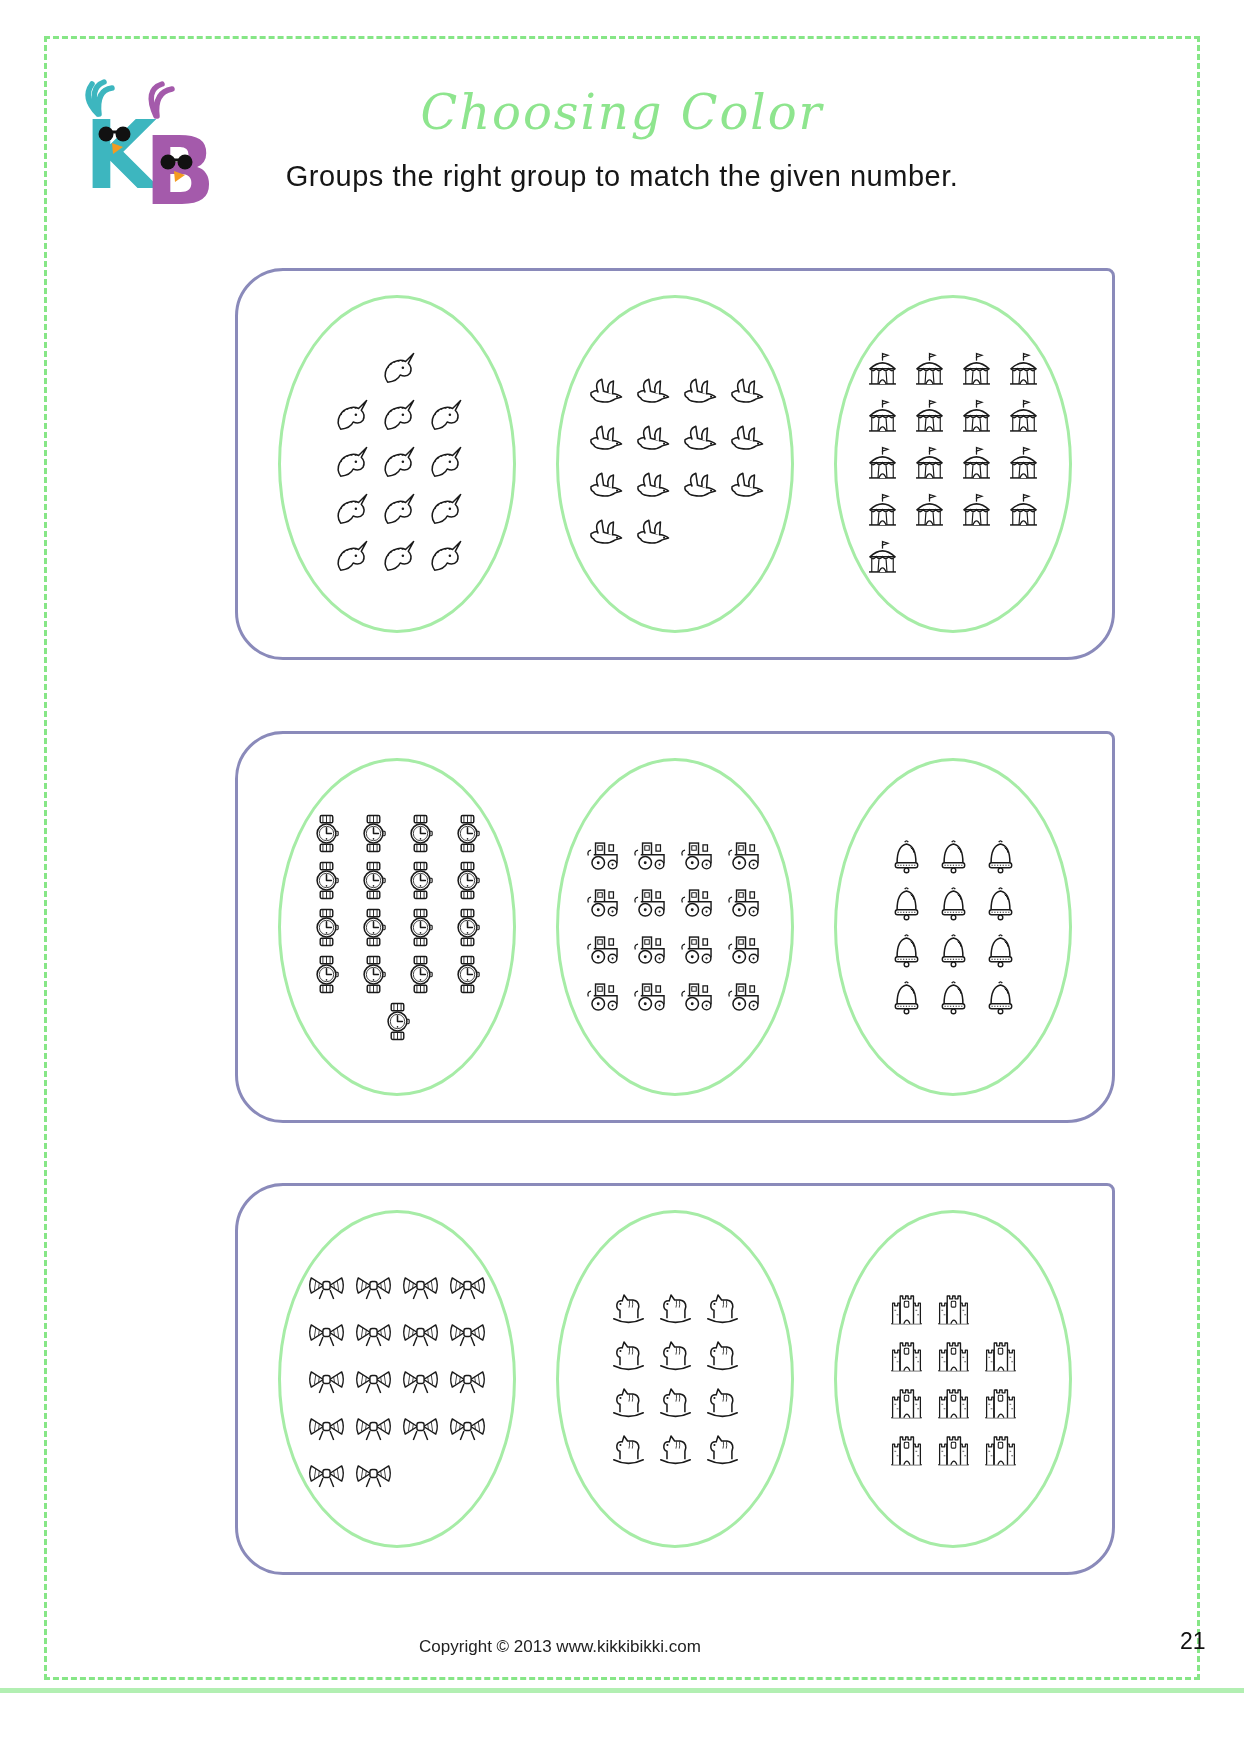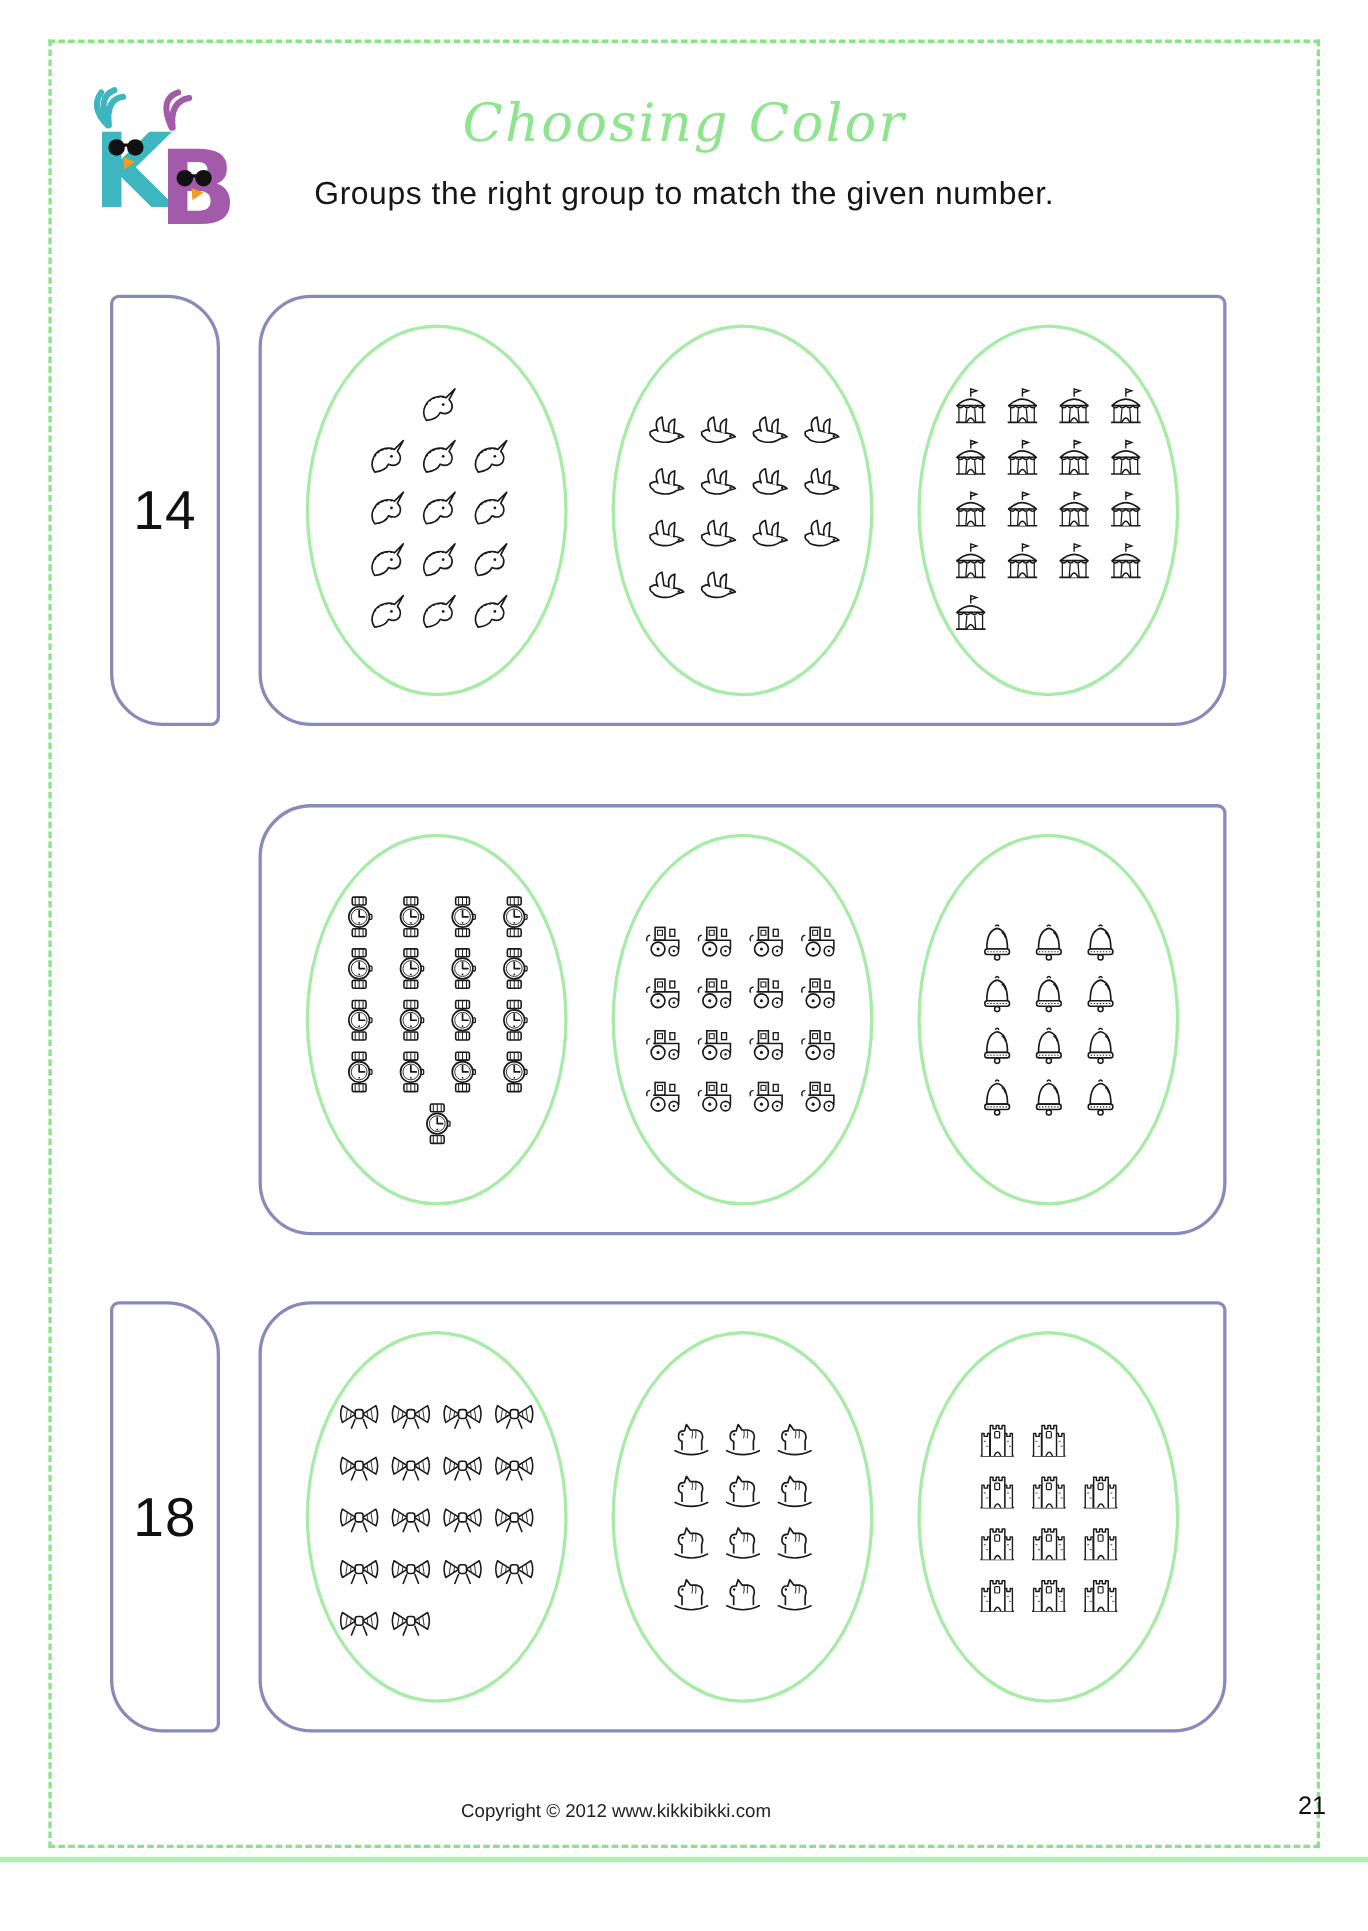--- a/index.html
+++ b/index.html
@@ -166,9 +166,6 @@
 
 <main>
     <div class="ws-row">
-      <div class="num-box">
-        <span>14</span>
-      </div>
       <div class="group-panel">
         <div class="oval">
           <div class="icon-grid">

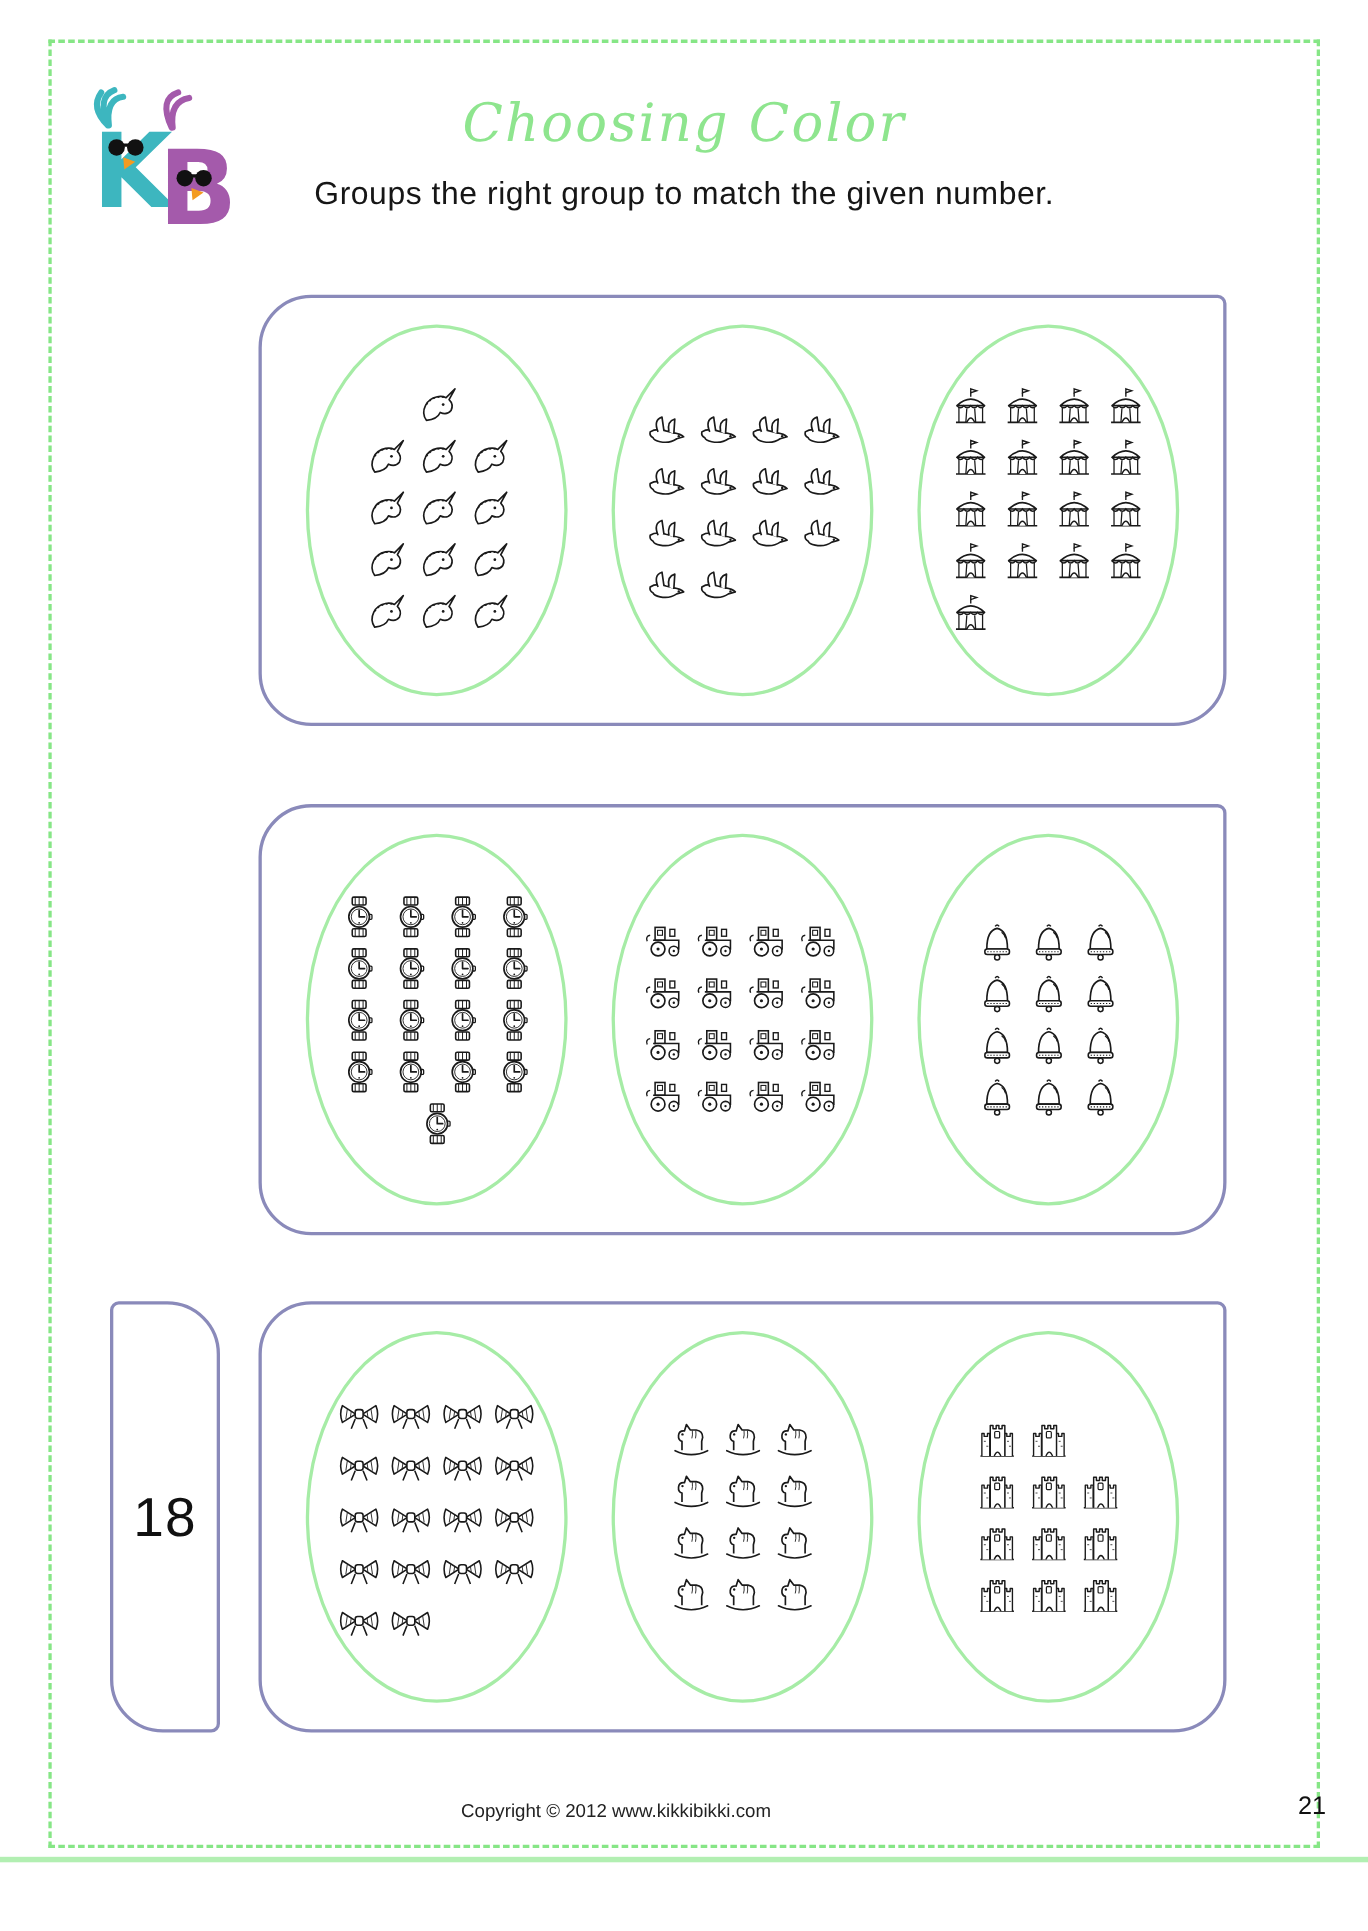--- a/index.html
+++ b/index.html
@@ -697,9 +697,6 @@
       </div>
     </div>
     <div class="ws-row">
-      <div class="num-box">
-        <span>18</span>
-      </div>
       <div class="group-panel">
         <div class="oval">
           <div class="icon-grid">

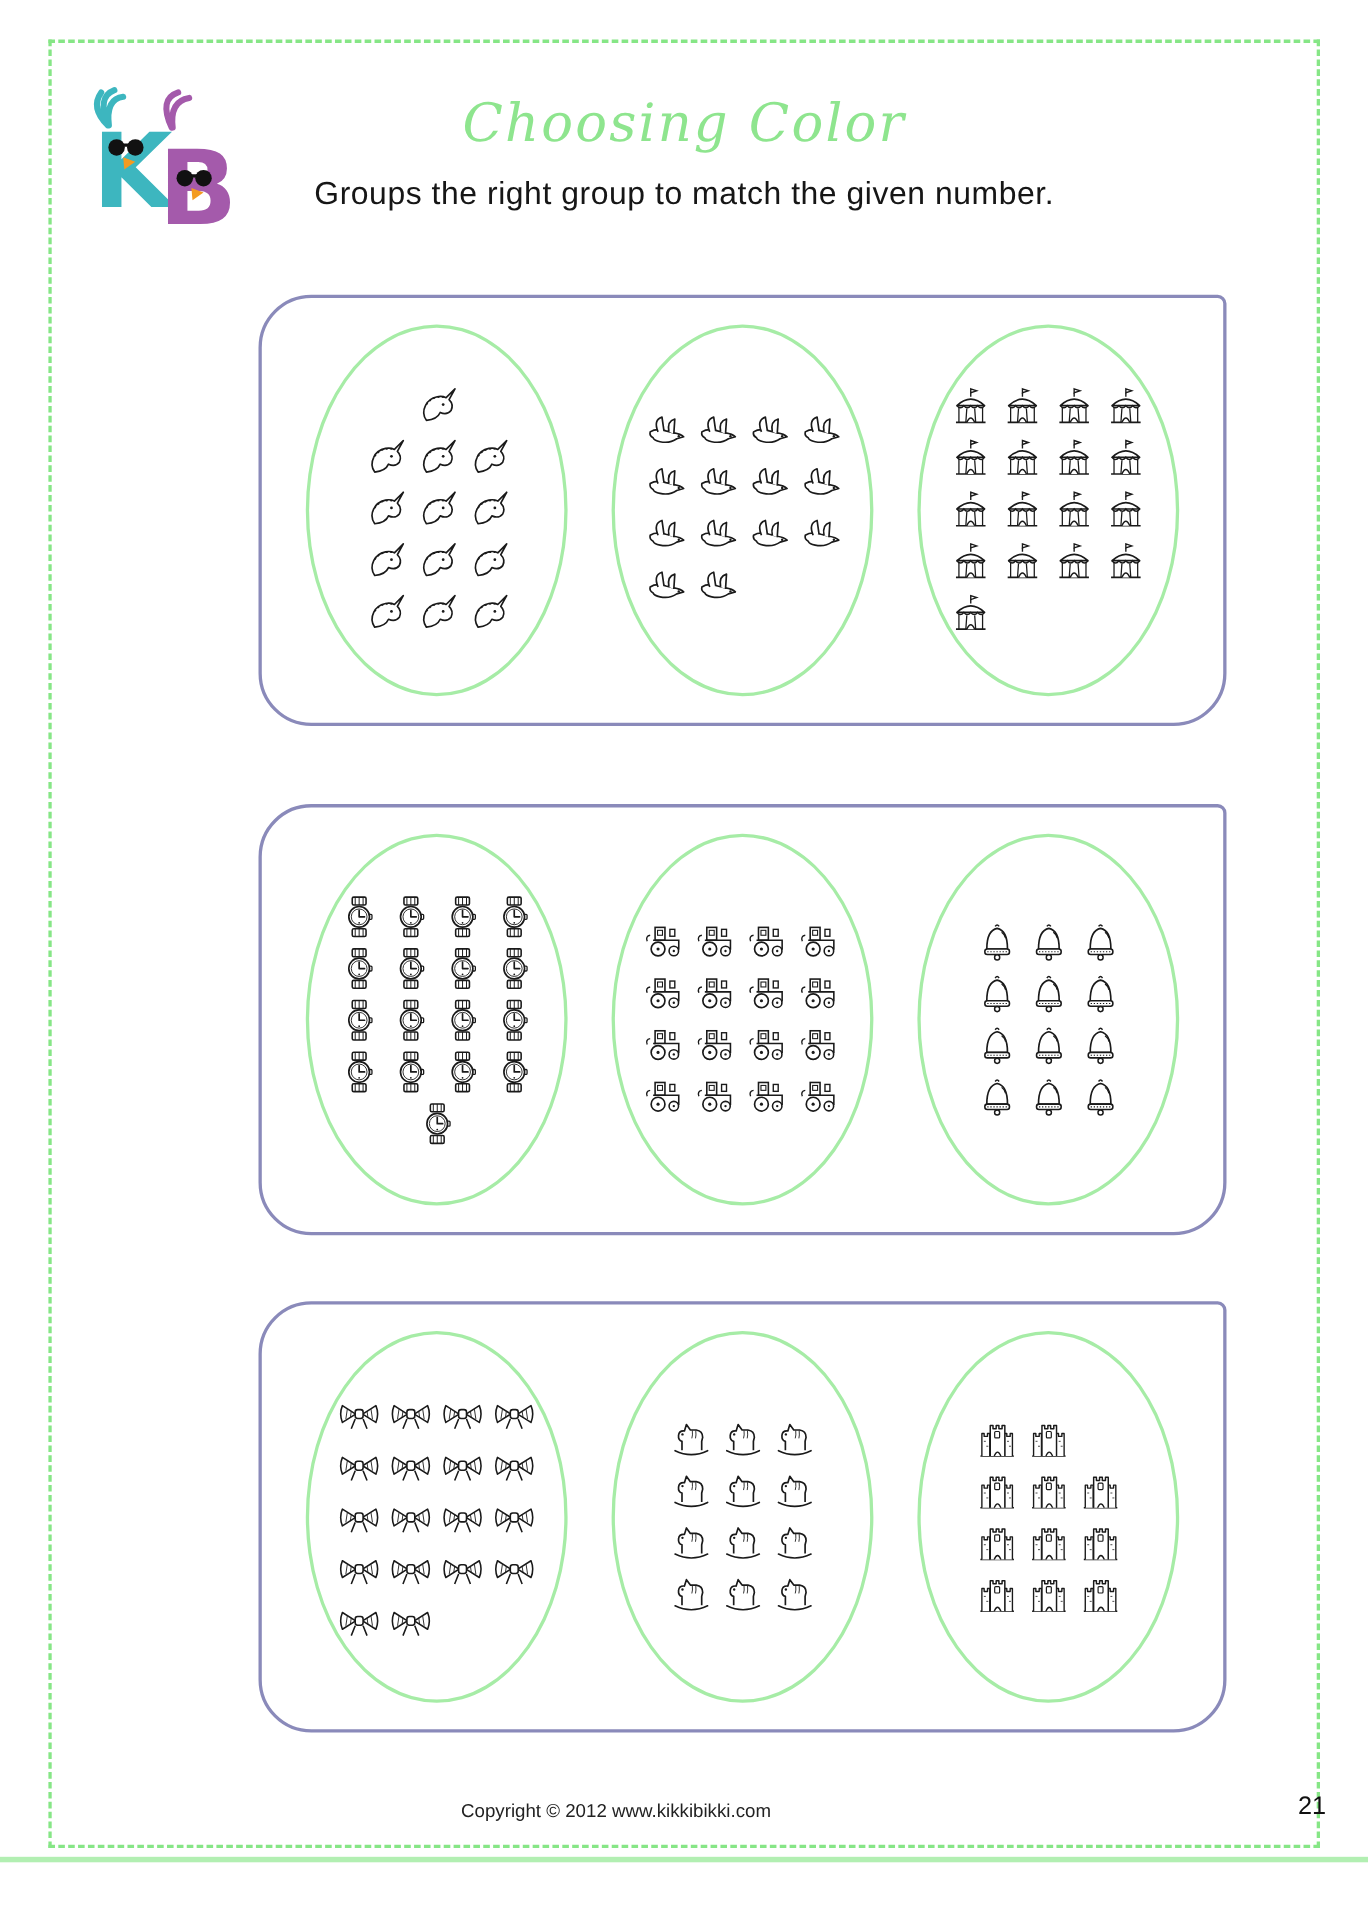--- a/index.html
+++ b/index.html
@@ -945,7 +945,7 @@
     </div>
   </main>
 
-<div class="copyright">Copyright © 2012 www.kikkibikki.com</div>
+<div class="copyright">Copyright © 2013 www.kikkibikki.com</div>
 <div class="page-number">21</div>
 
 </body></html>

